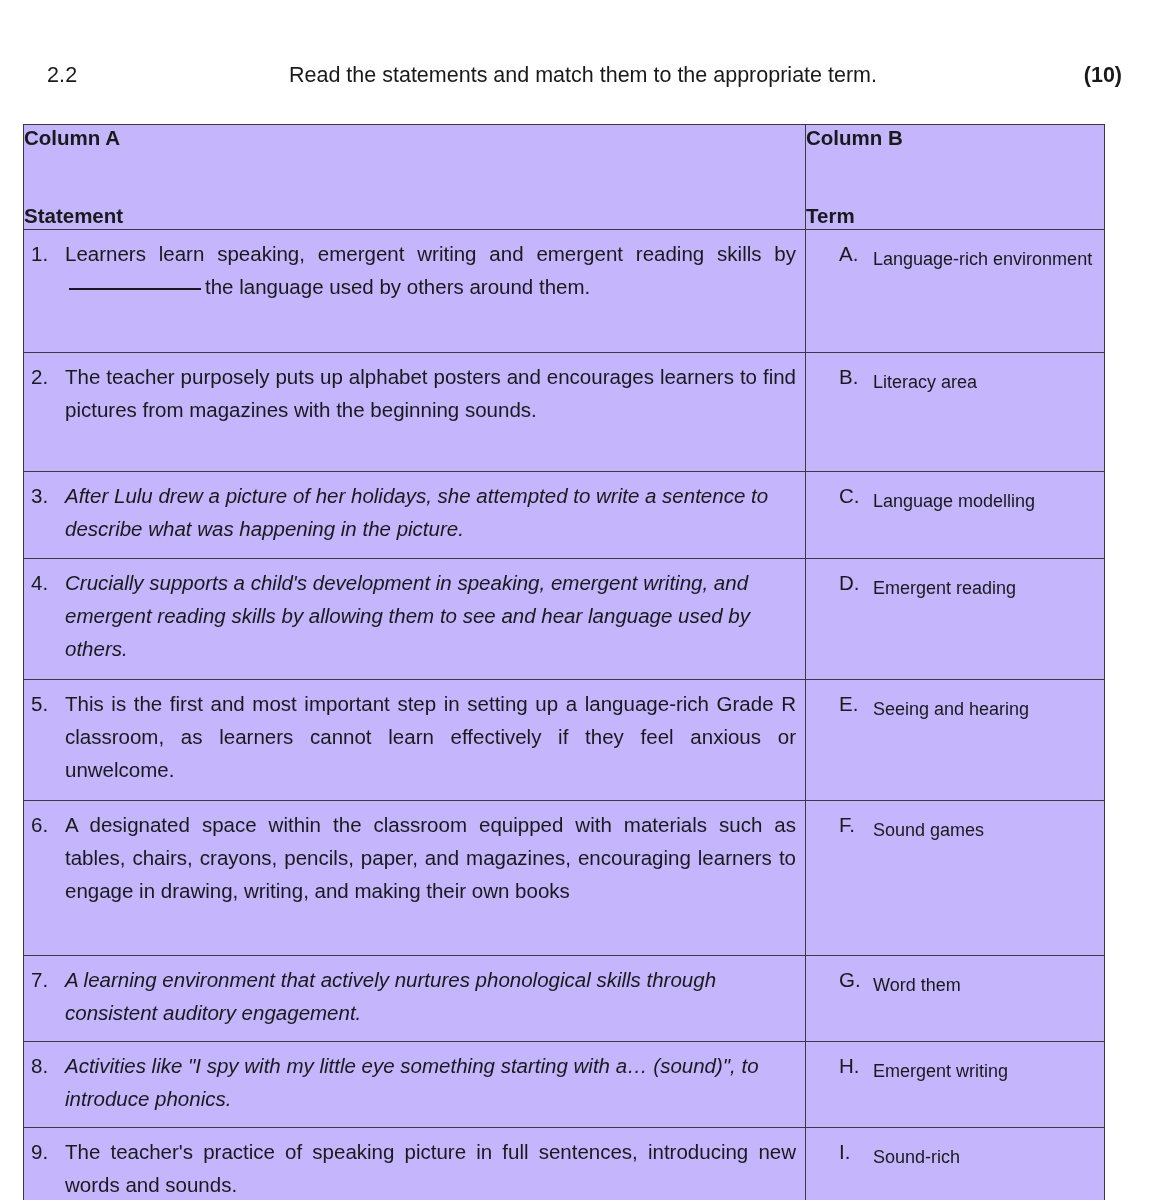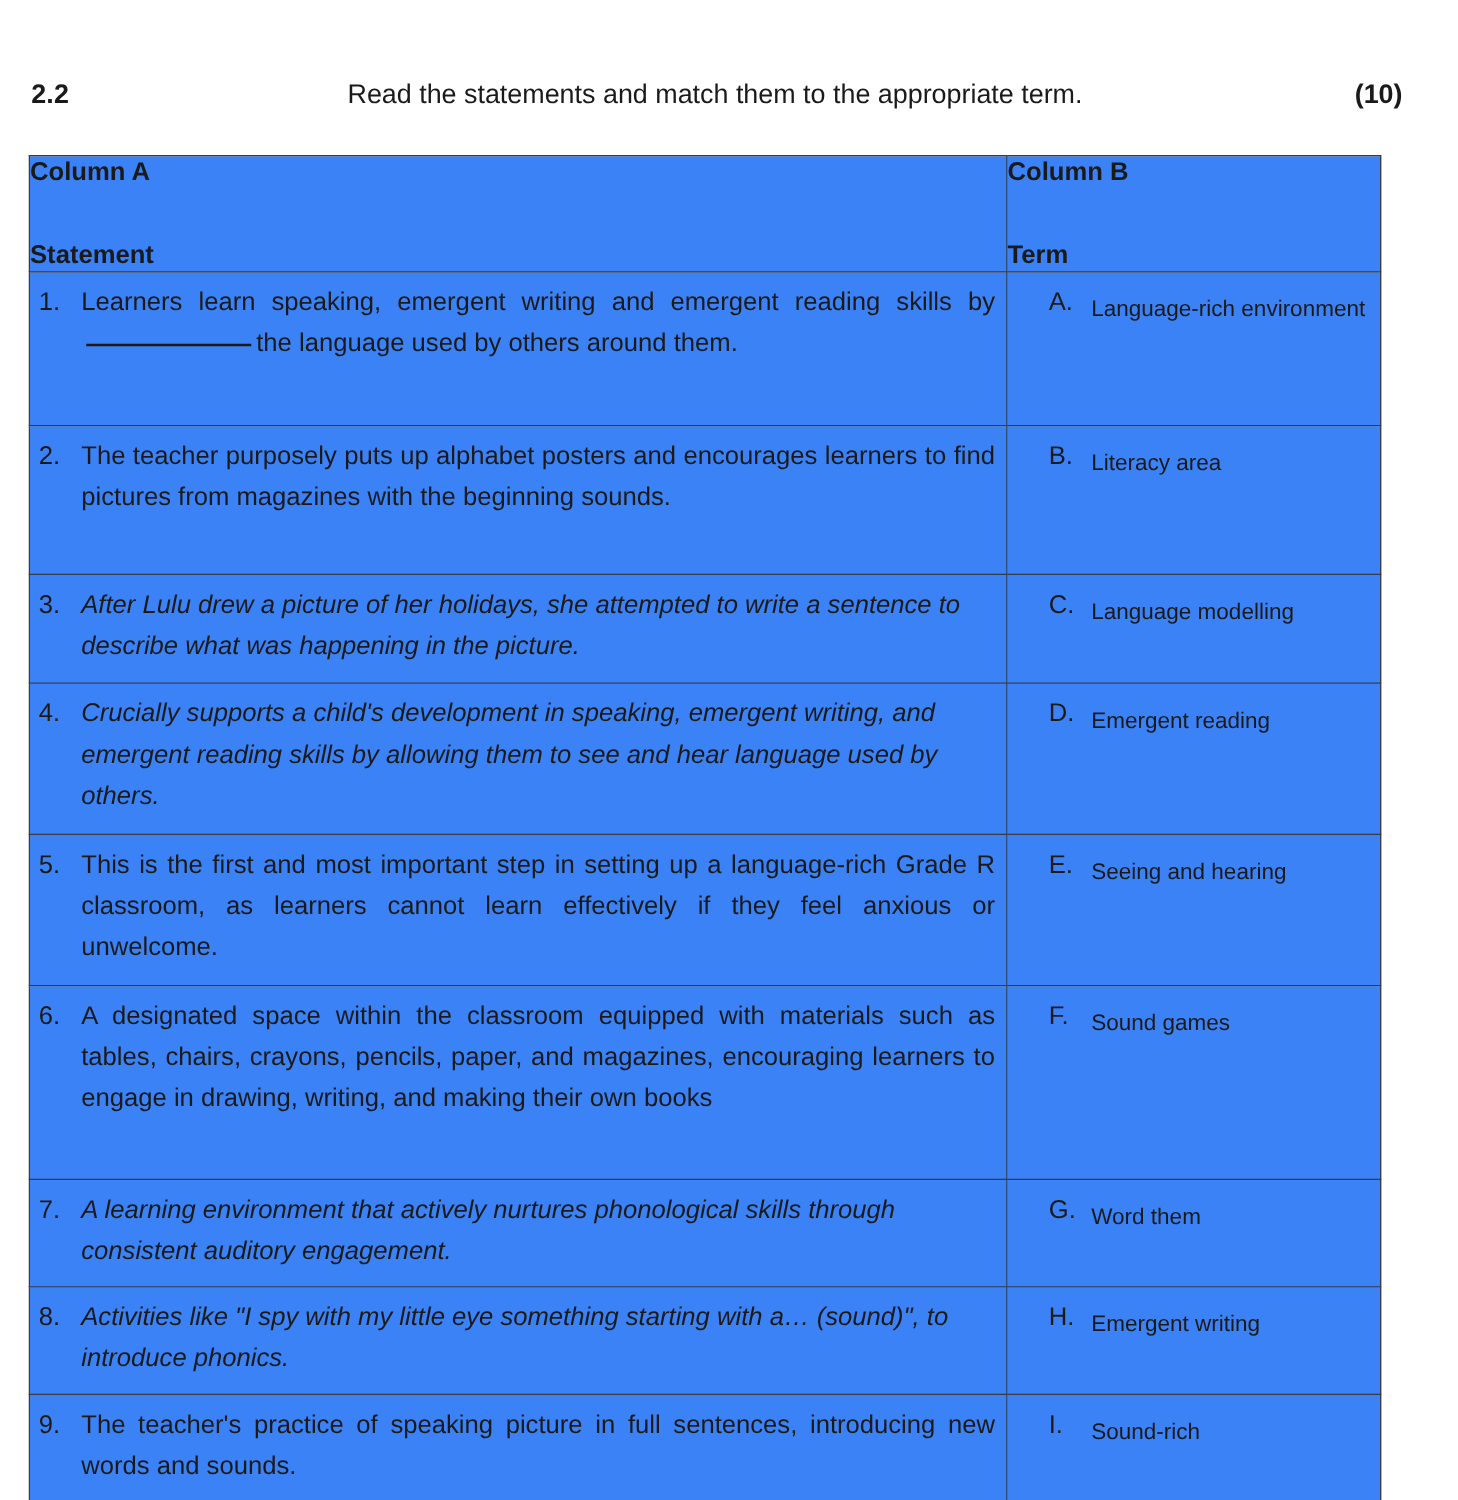--- a/index.html
+++ b/index.html
@@ -37,8 +37,9 @@
   }
   .q-number {
     flex: 0 0 auto;
-    font-weight: 700;
+    font-weight: 400;
     letter-spacing: 0.1px;
+    margin-left: 22px;
   }
   .q-text {
     flex: 1 1 auto;

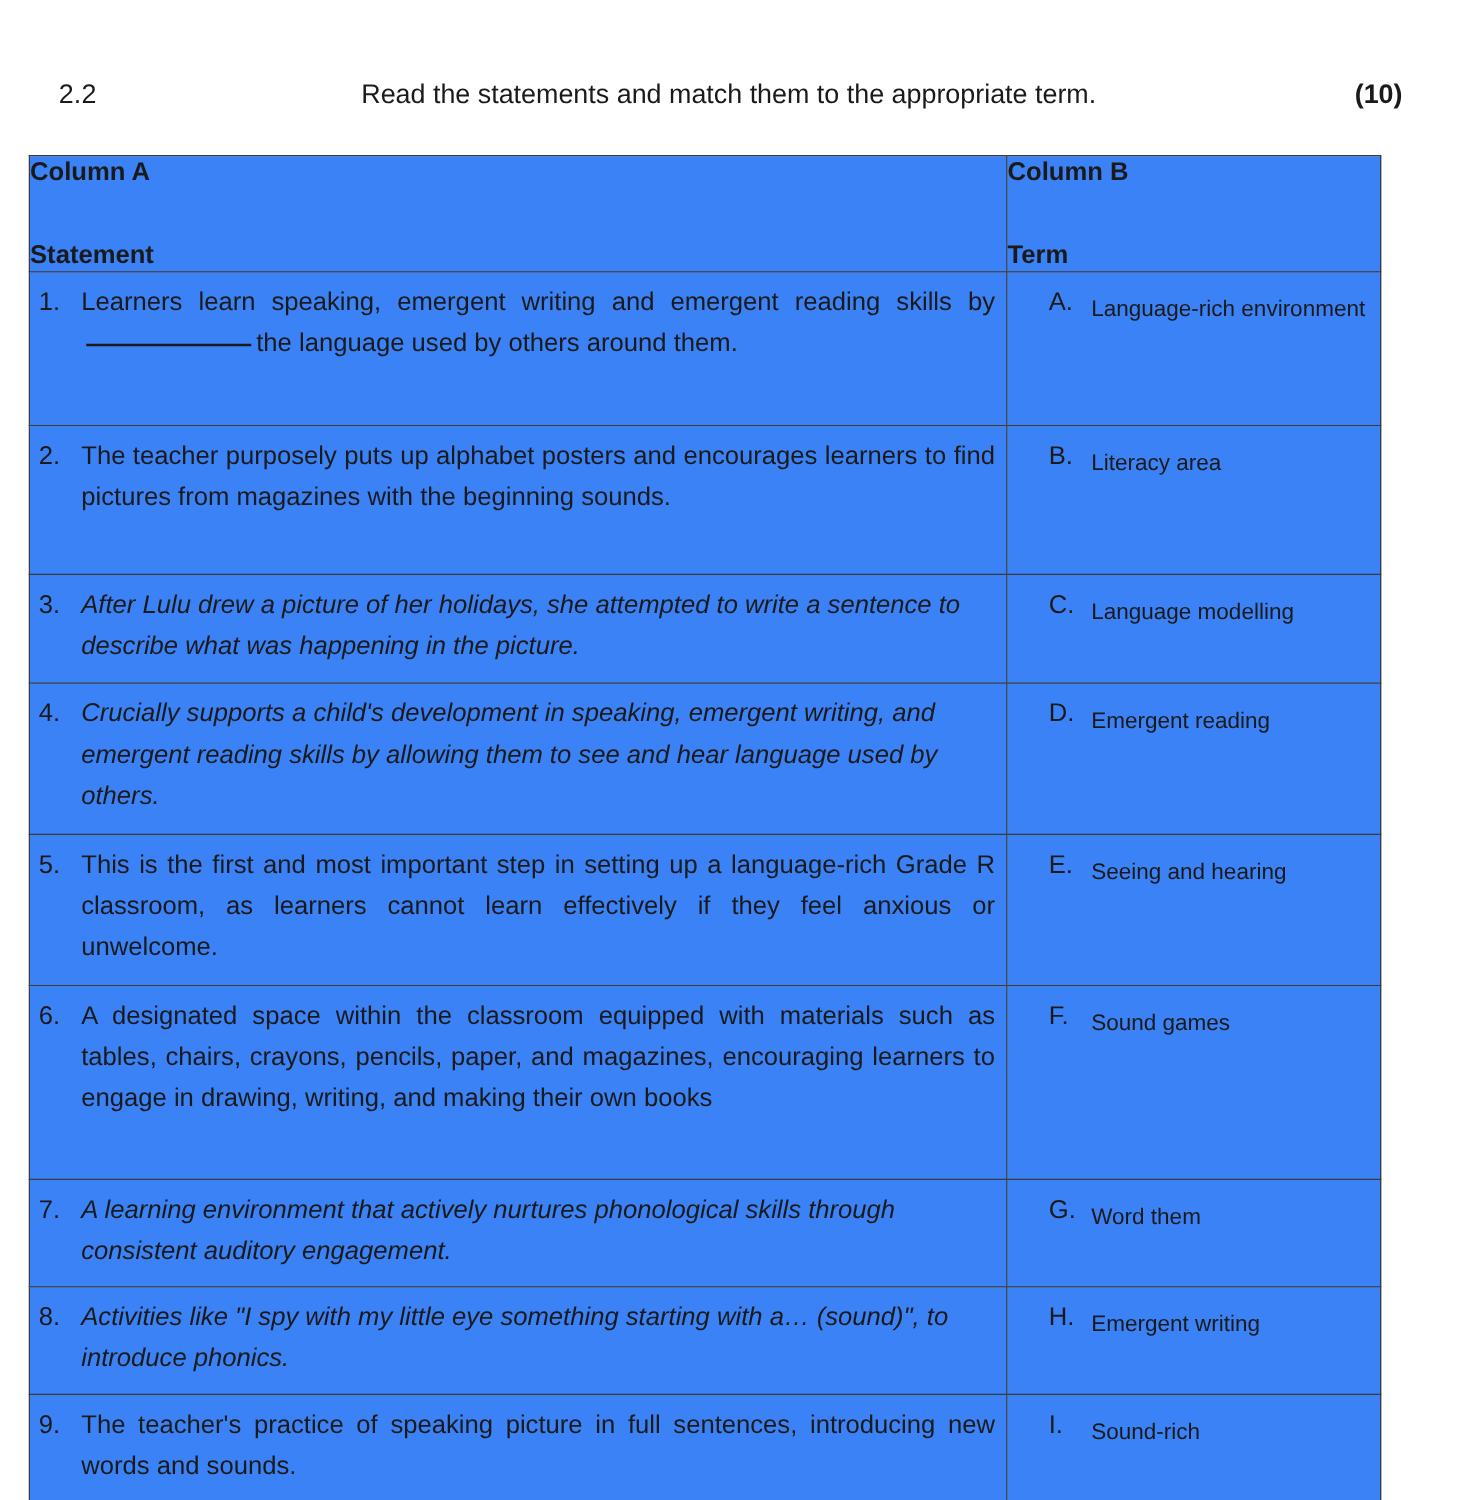--- a/index.html
+++ b/index.html
@@ -69,7 +69,7 @@
     border: 1.6px solid #3b3b3f;
     padding: 0;
     vertical-align: top;
-    background: #3b82f6;
+    background: #c4b5fd;
   }
 
   col.col-a { width: 782px; }

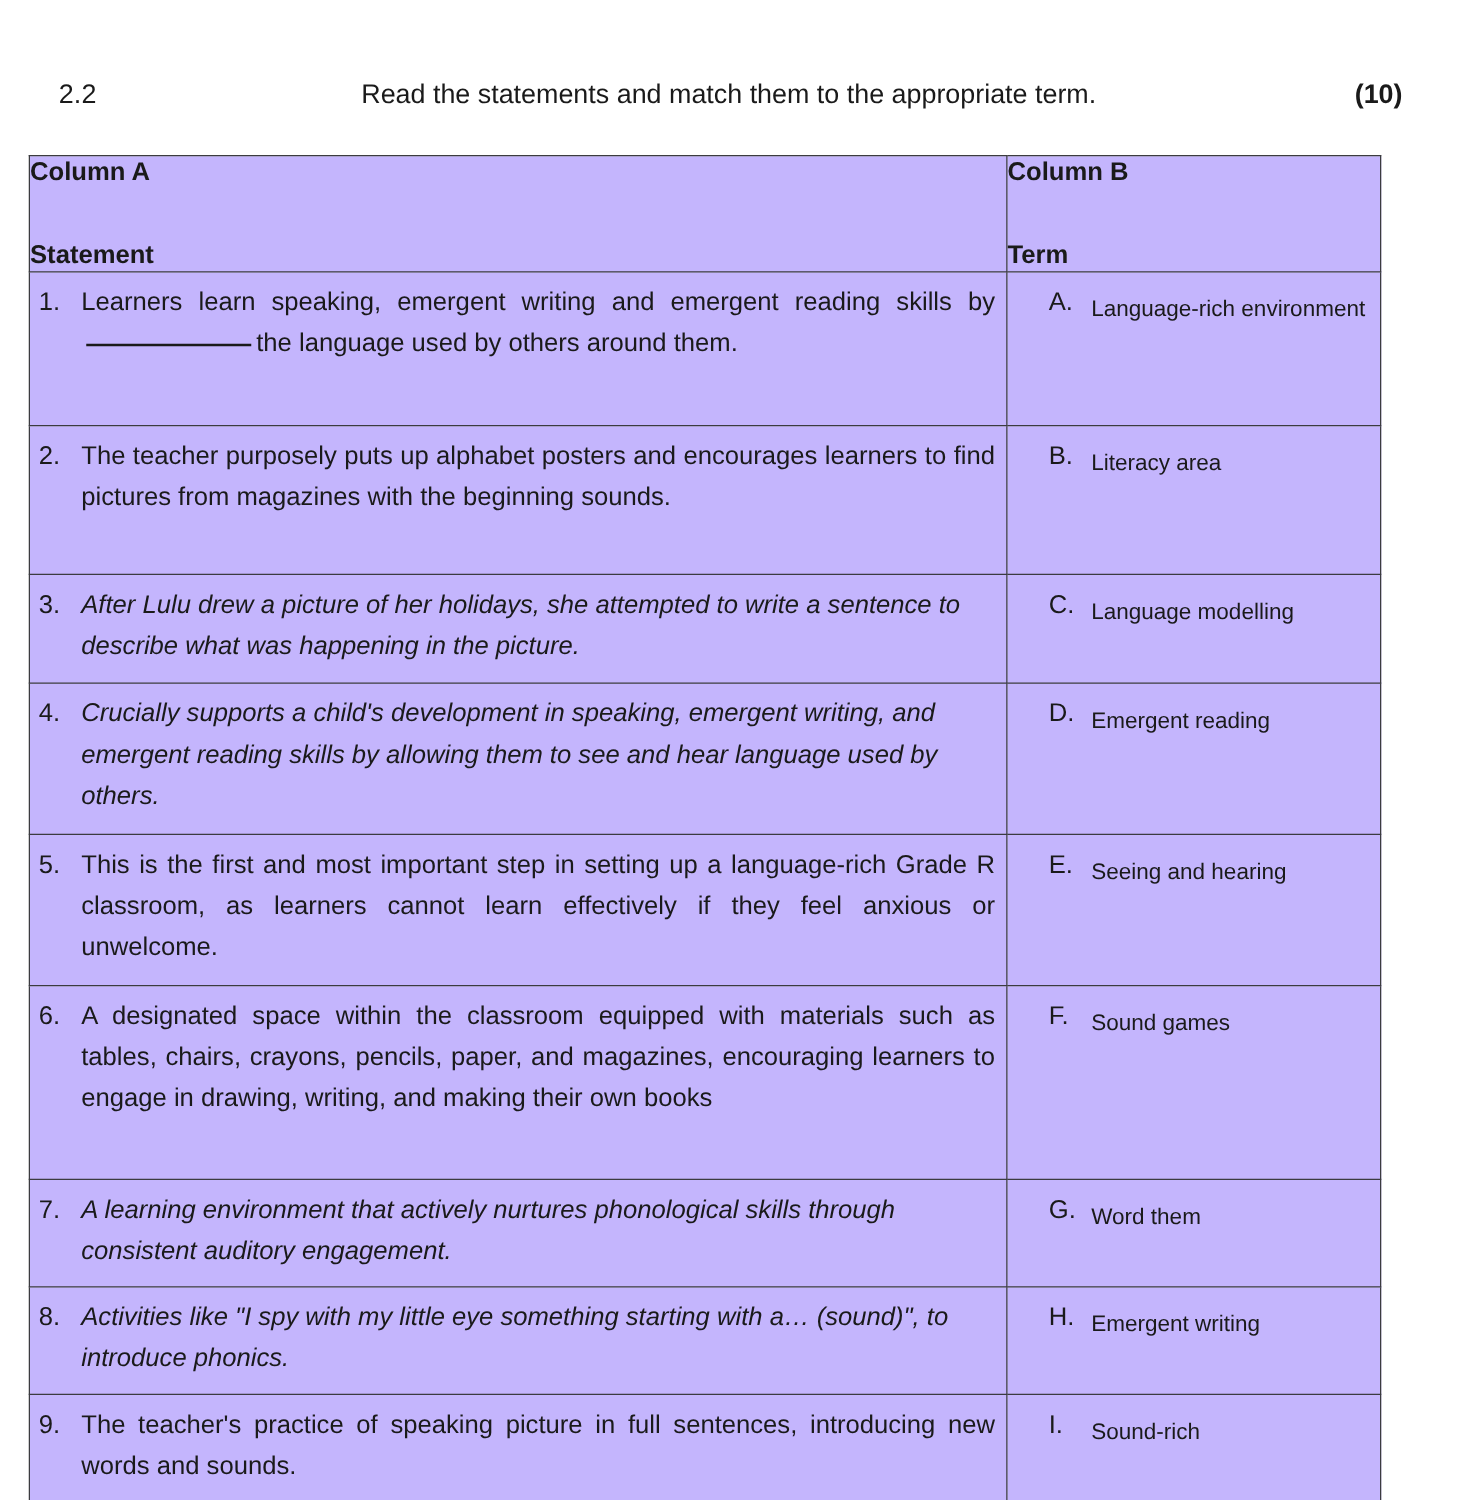--- a/index.html
+++ b/index.html
@@ -90,7 +90,7 @@
   thead th .hdr-sub {
     display: block;
     line-height: 26px;
-    margin-top: 40px;
+    margin-top: 52px;
   }
 
   

